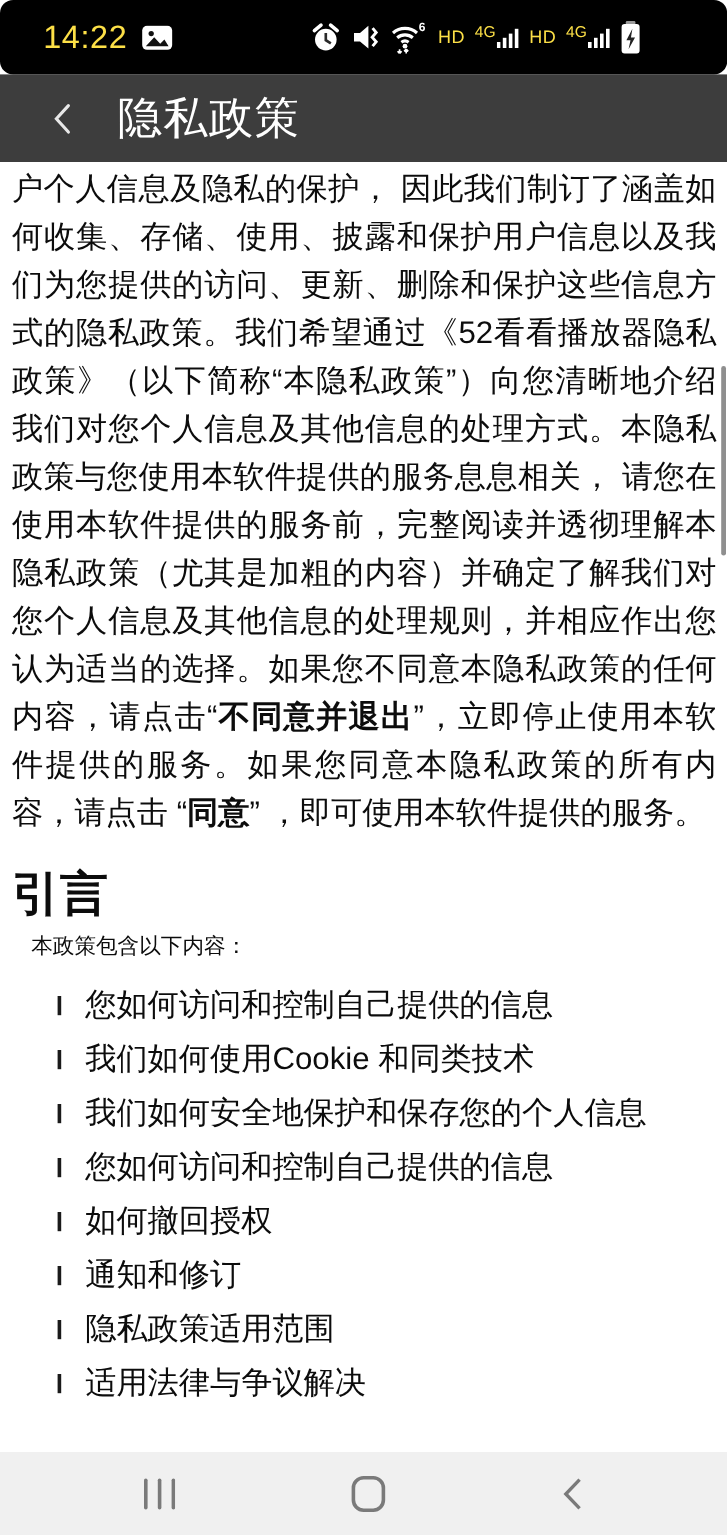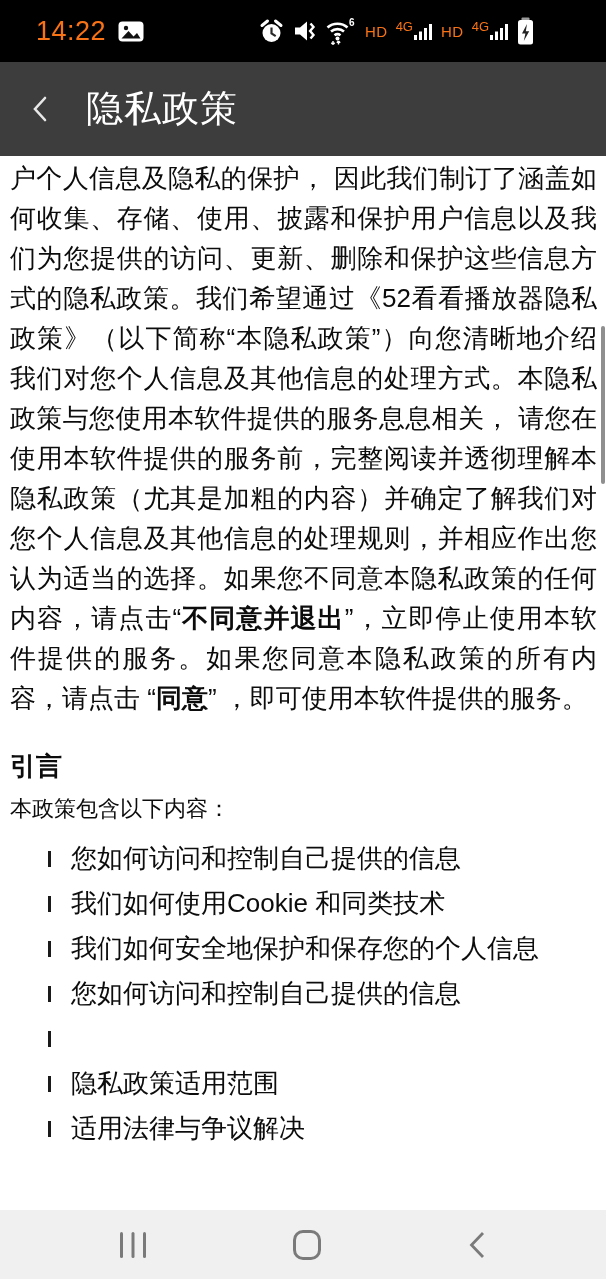--- a/index.html
+++ b/index.html
@@ -23,7 +23,8 @@
     align-items: center;
     justify-content: space-between;
     padding: 0 0 0 36px;
-    color: #f97316;
+    color: #fde047;
+    border-radius: 11px;
   }
   .sb-left { display: flex; align-items: center; gap: 12px; }
   .sb-time { font-size: 27px; letter-spacing: 0.5px; }

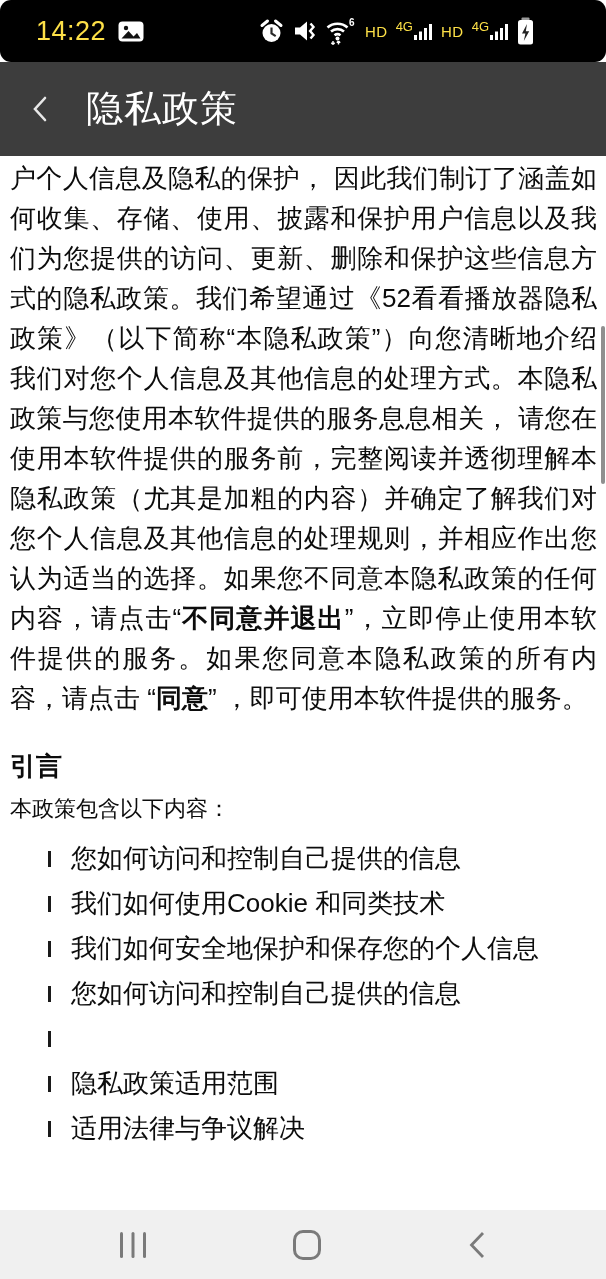--- a/index.html
+++ b/index.html
@@ -35,11 +35,11 @@
 
   
   .header {
-    height: 94px;
+    height: 73px;
     background: #3d3d3d;
     display: flex;
     align-items: center;
-    padding-left: 24px;
+    padding-left: 36px;
   }
   .header .back-btn { background: none; border: none; padding: 4px; cursor: pointer; display: flex; }
   .page-title {

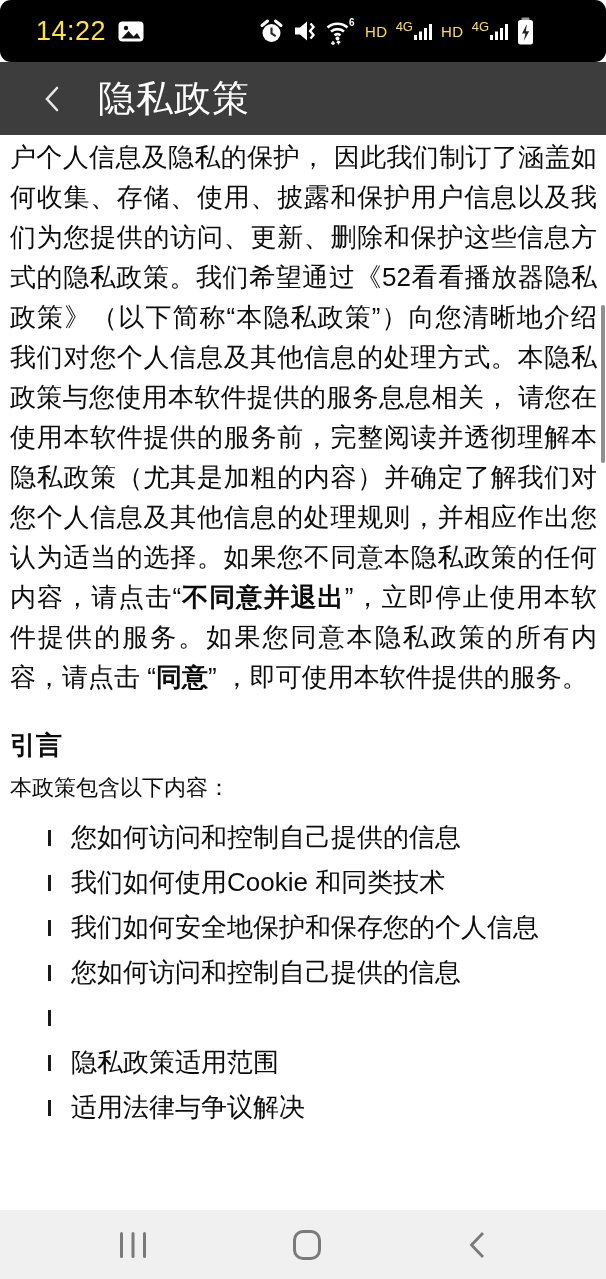--- a/index.html
+++ b/index.html
@@ -66,7 +66,7 @@
   }
   .intro b { font-weight: 700; }
   .section-heading {
-    font-size: 26px;
+    font-size: 40px;
     font-weight: 700;
     margin-top: 26px;
     line-height: 44px;

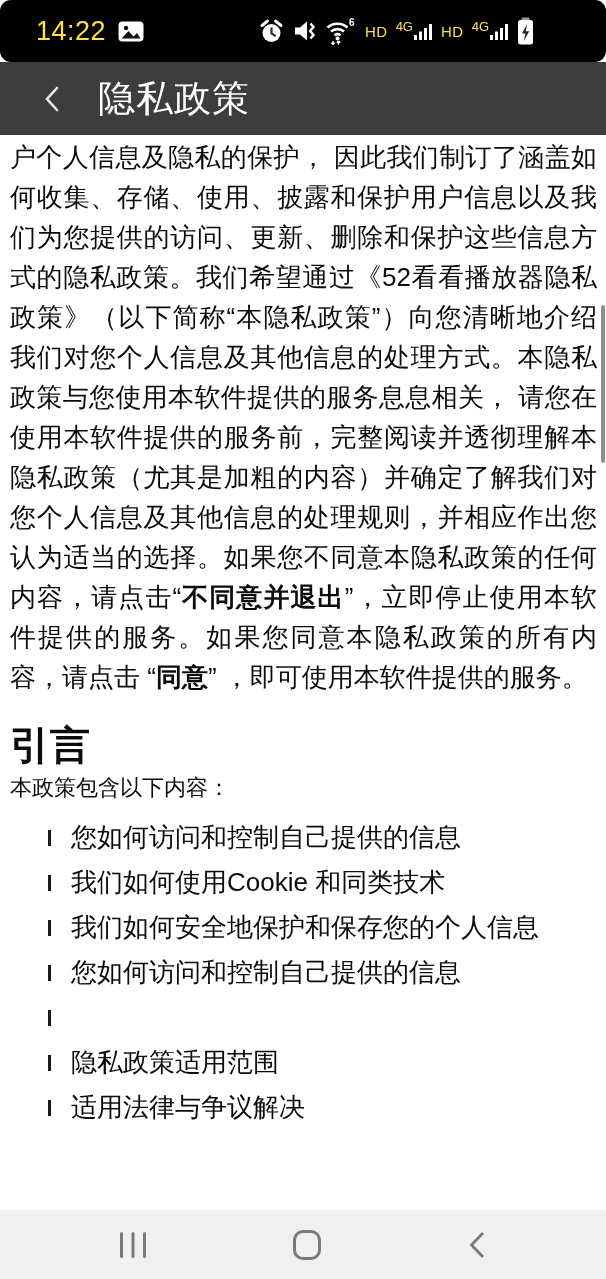--- a/index.html
+++ b/index.html
@@ -72,8 +72,9 @@
     line-height: 44px;
   }
   .toc-subheading {
-    font-size: 22px;
+    font-size: 18px;
     line-height: 42px;
+    margin-left: 16px;
   }
   .toc-list { list-style: none; margin-top: 6px; }
   .toc-list li {

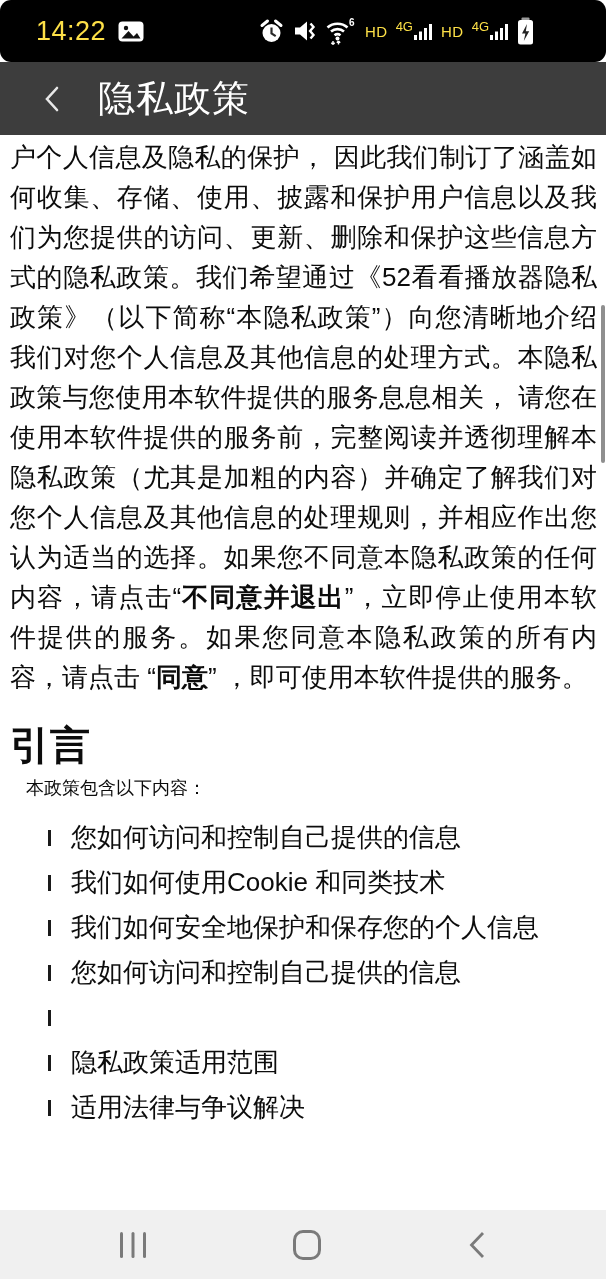--- a/index.html
+++ b/index.html
@@ -208,6 +208,7 @@
         </li>
         <li>
           <span class="marker"></span>
+          <span>如何撤回授权</span>
         </li>
         <li>
           <span class="marker"></span>

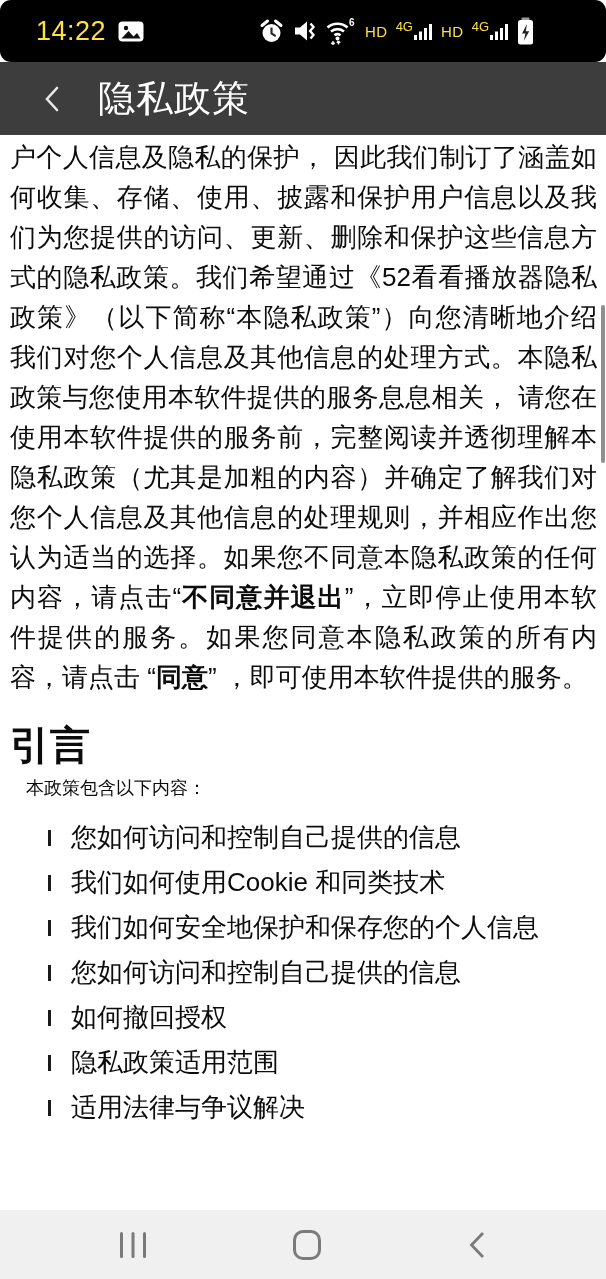--- a/index.html
+++ b/index.html
@@ -212,6 +212,10 @@
         </li>
         <li>
           <span class="marker"></span>
+          <span>通知和修订</span>
+        </li>
+        <li>
+          <span class="marker"></span>
           <span>隐私政策适用范围</span>
         </li>
         <li>

